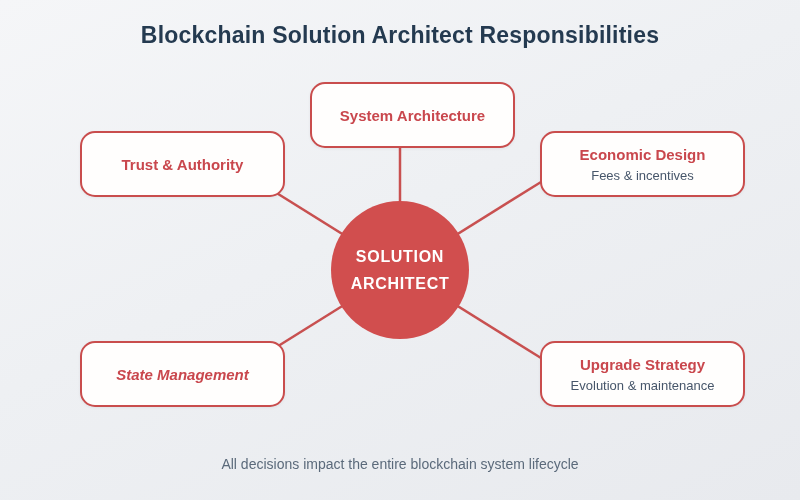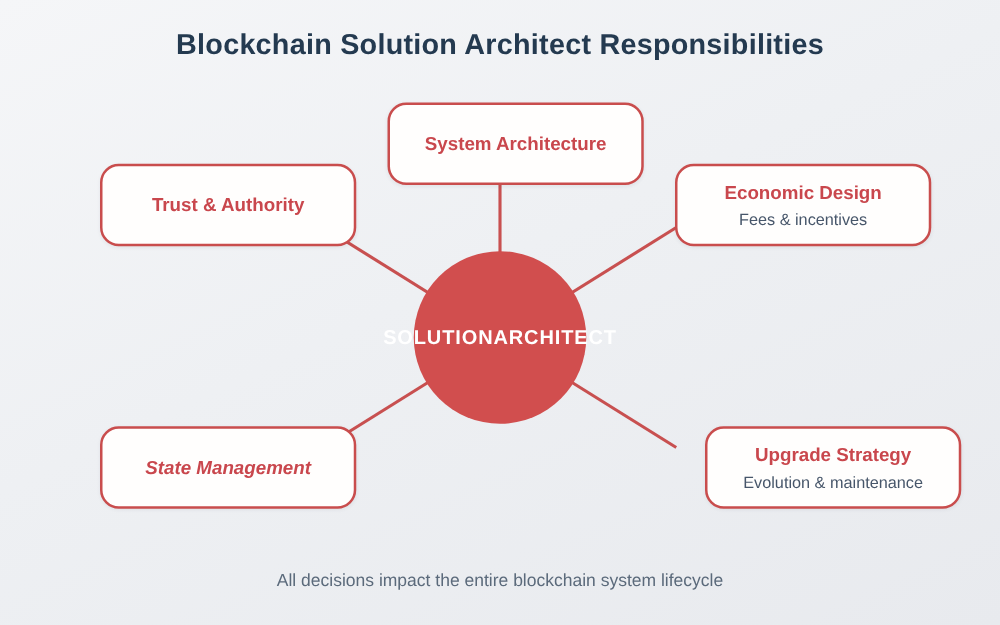--- a/index.html
+++ b/index.html
@@ -72,7 +72,7 @@
     border-radius: 50%;
     background: #d14e4e;
     display: flex;
-    flex-direction: row;
+    flex-direction: column;
     align-items: center;
     justify-content: center;
     z-index: 2;

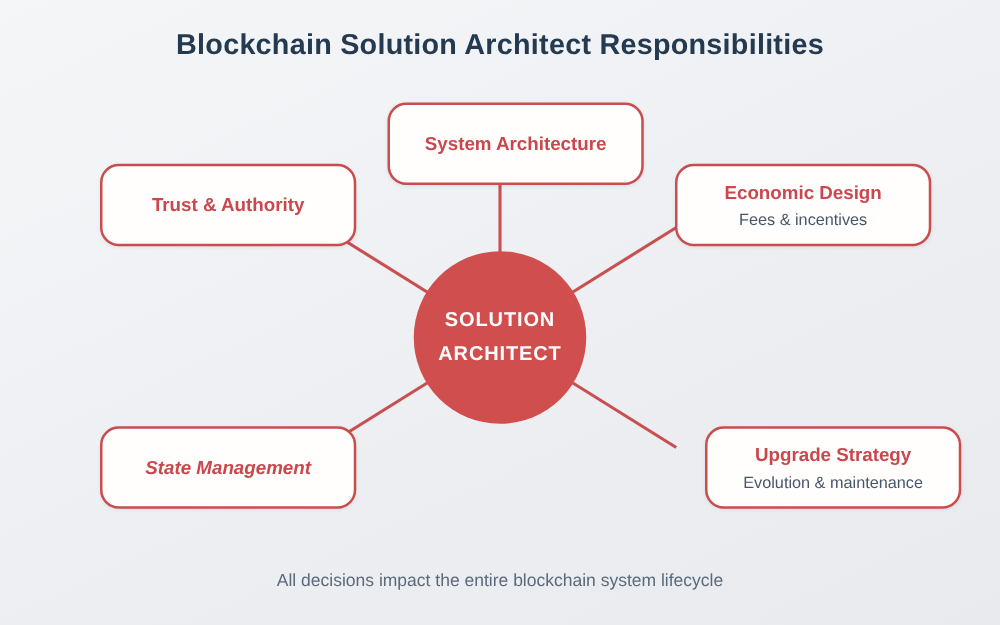--- a/index.html
+++ b/index.html
@@ -62,7 +62,7 @@
   .node-trust    { left: 80px;  top: 131px; }
   .node-economic { left: 540px; top: 131px; }
   .node-state    { left: 80px;  top: 341px; font-style: italic; }
-  .node-upgrade  { left: 540px; top: 341px; margin-left: 24px; }
+  .node-upgrade  { left: 540px; top: 341px; }
   .hub-circle {
     position: absolute;
     left: 331px;

